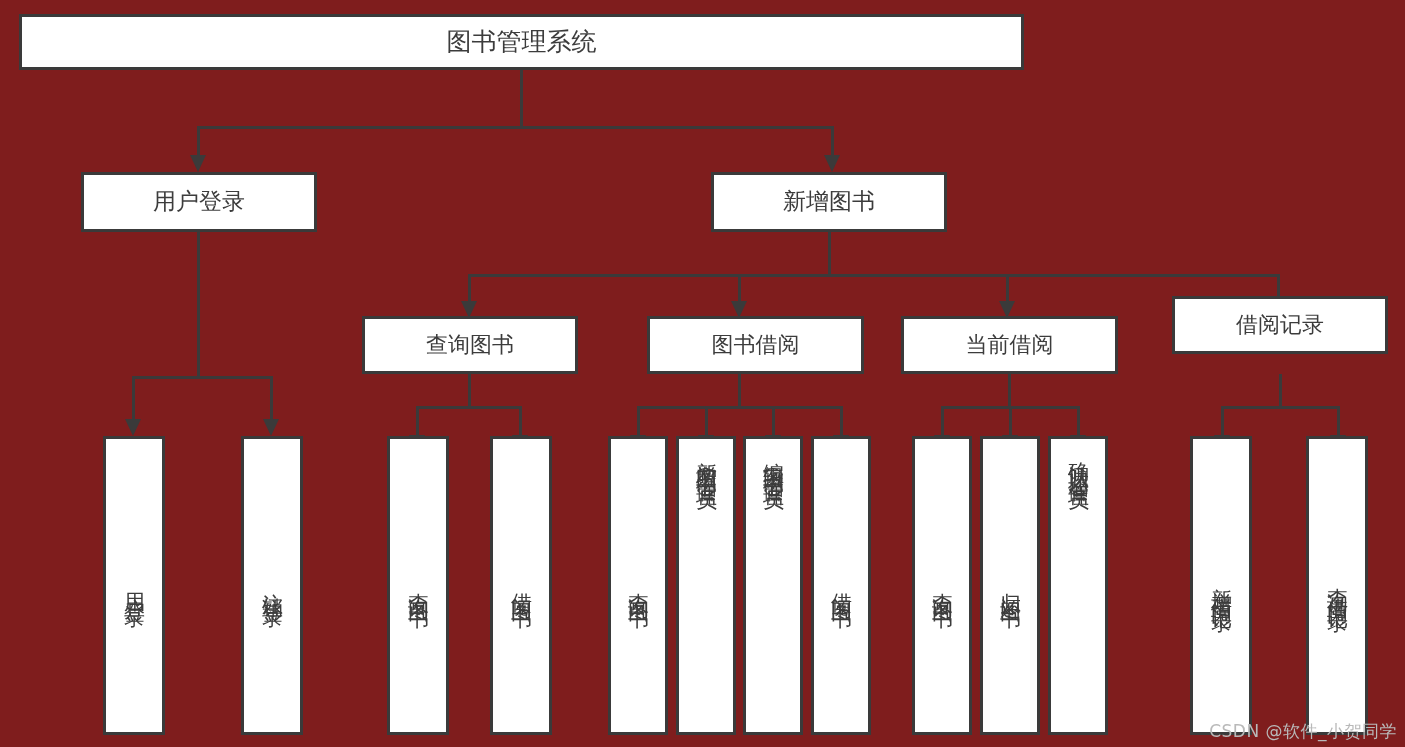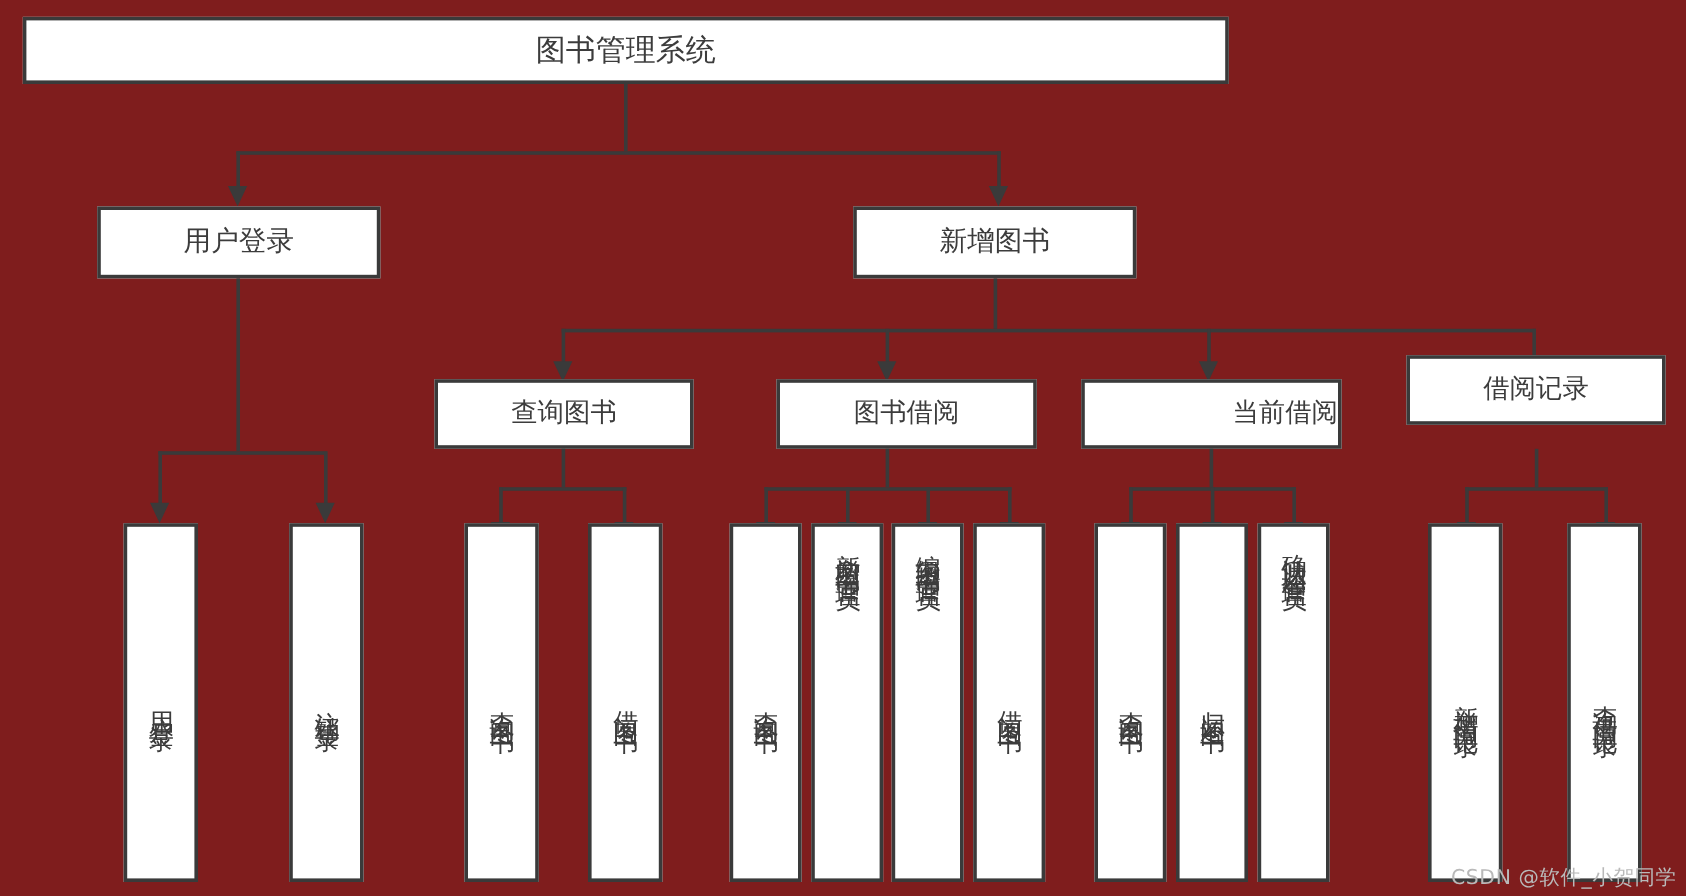--- a/index.html
+++ b/index.html
@@ -139,7 +139,7 @@
   <div class="node tier3" style="left:631px; top:316px; width:217px; height:58px;margin-left:16px;">
     <span>图书借阅</span>
   </div>
-  <div class="node tier3" style="left:901px; top:316px; width:217px; height:58px;justify-content:flex-end;">
+  <div class="node tier3" style="left:901px; top:316px; width:217px; height:58px;">
     <span>当前借阅</span>
   </div>
   <div class="node tier3" style="left:1172px; top:296px; width:216px; height:58px;">

